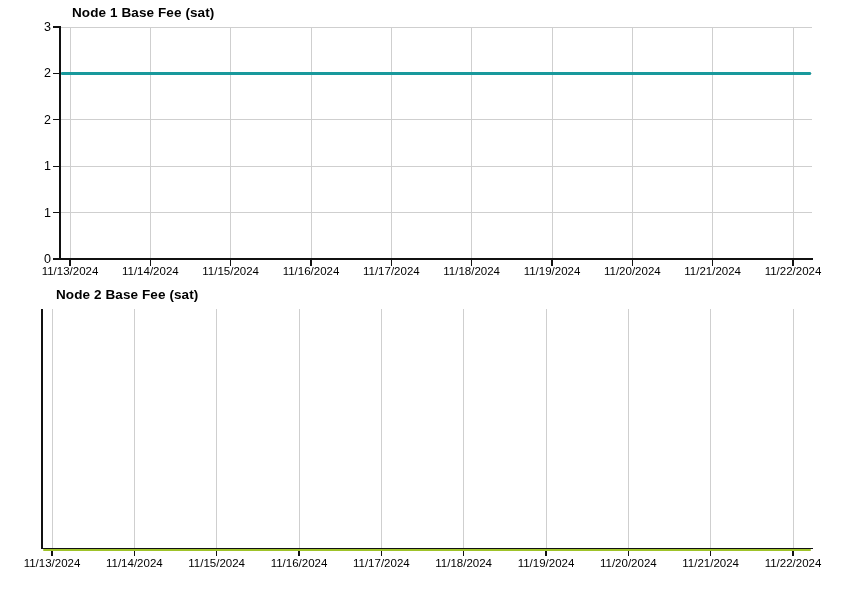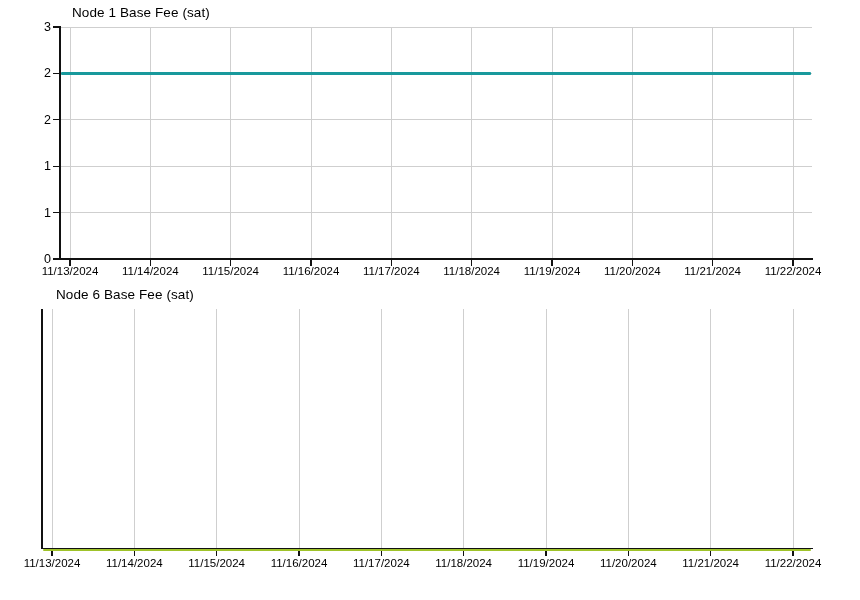--- a/index.html
+++ b/index.html
@@ -8,7 +8,7 @@
     font-family:"Liberation Sans", sans-serif;color:#000;
   }
   .chart-title{
-    position:absolute;margin:0;font-size:13.5px;font-weight:400;color:#000;
+    position:absolute;margin:0;font-size:13.5px;font-weight:700;color:#000;
     letter-spacing:0.1px;white-space:nowrap;
   }
   .plot-layer{position:absolute;inset:0;}

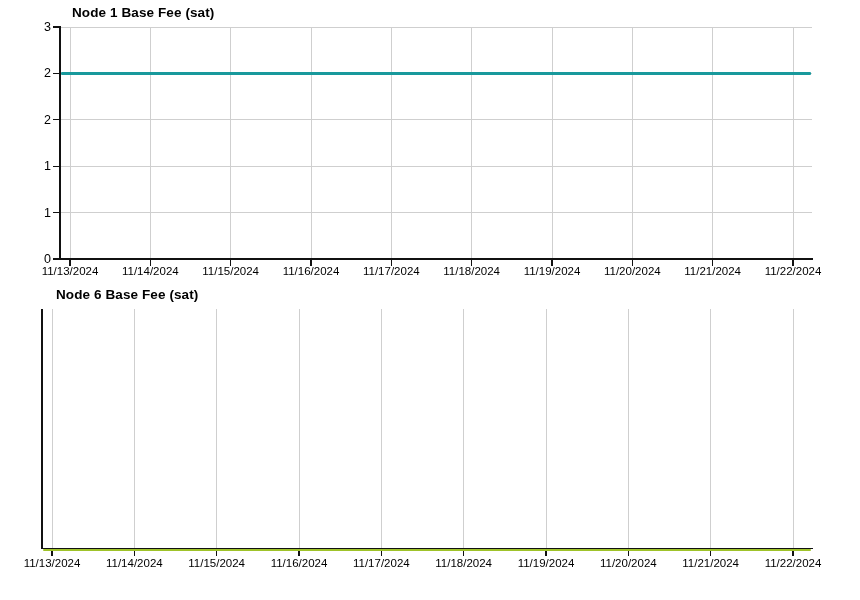--- a/index.html
+++ b/index.html
@@ -88,7 +88,7 @@
   </section>
 
   <section>
-    <h2 class="chart-title" style="left:56px;top:287px;">Node 6 Base Fee (sat)</h2>
+    <h2 class="chart-title" style="left:56px;top:287px;">Node 2 Base Fee (sat)</h2>
     <div class="plot-layer" id="plot-1">
         <div class="v-grid" style="left: 51.5px; top: 309px; height: 239px;"></div>
         <div class="tick" style="left: 51.3px; top: 551px; width: 1.4px; height: 5px;"></div>

